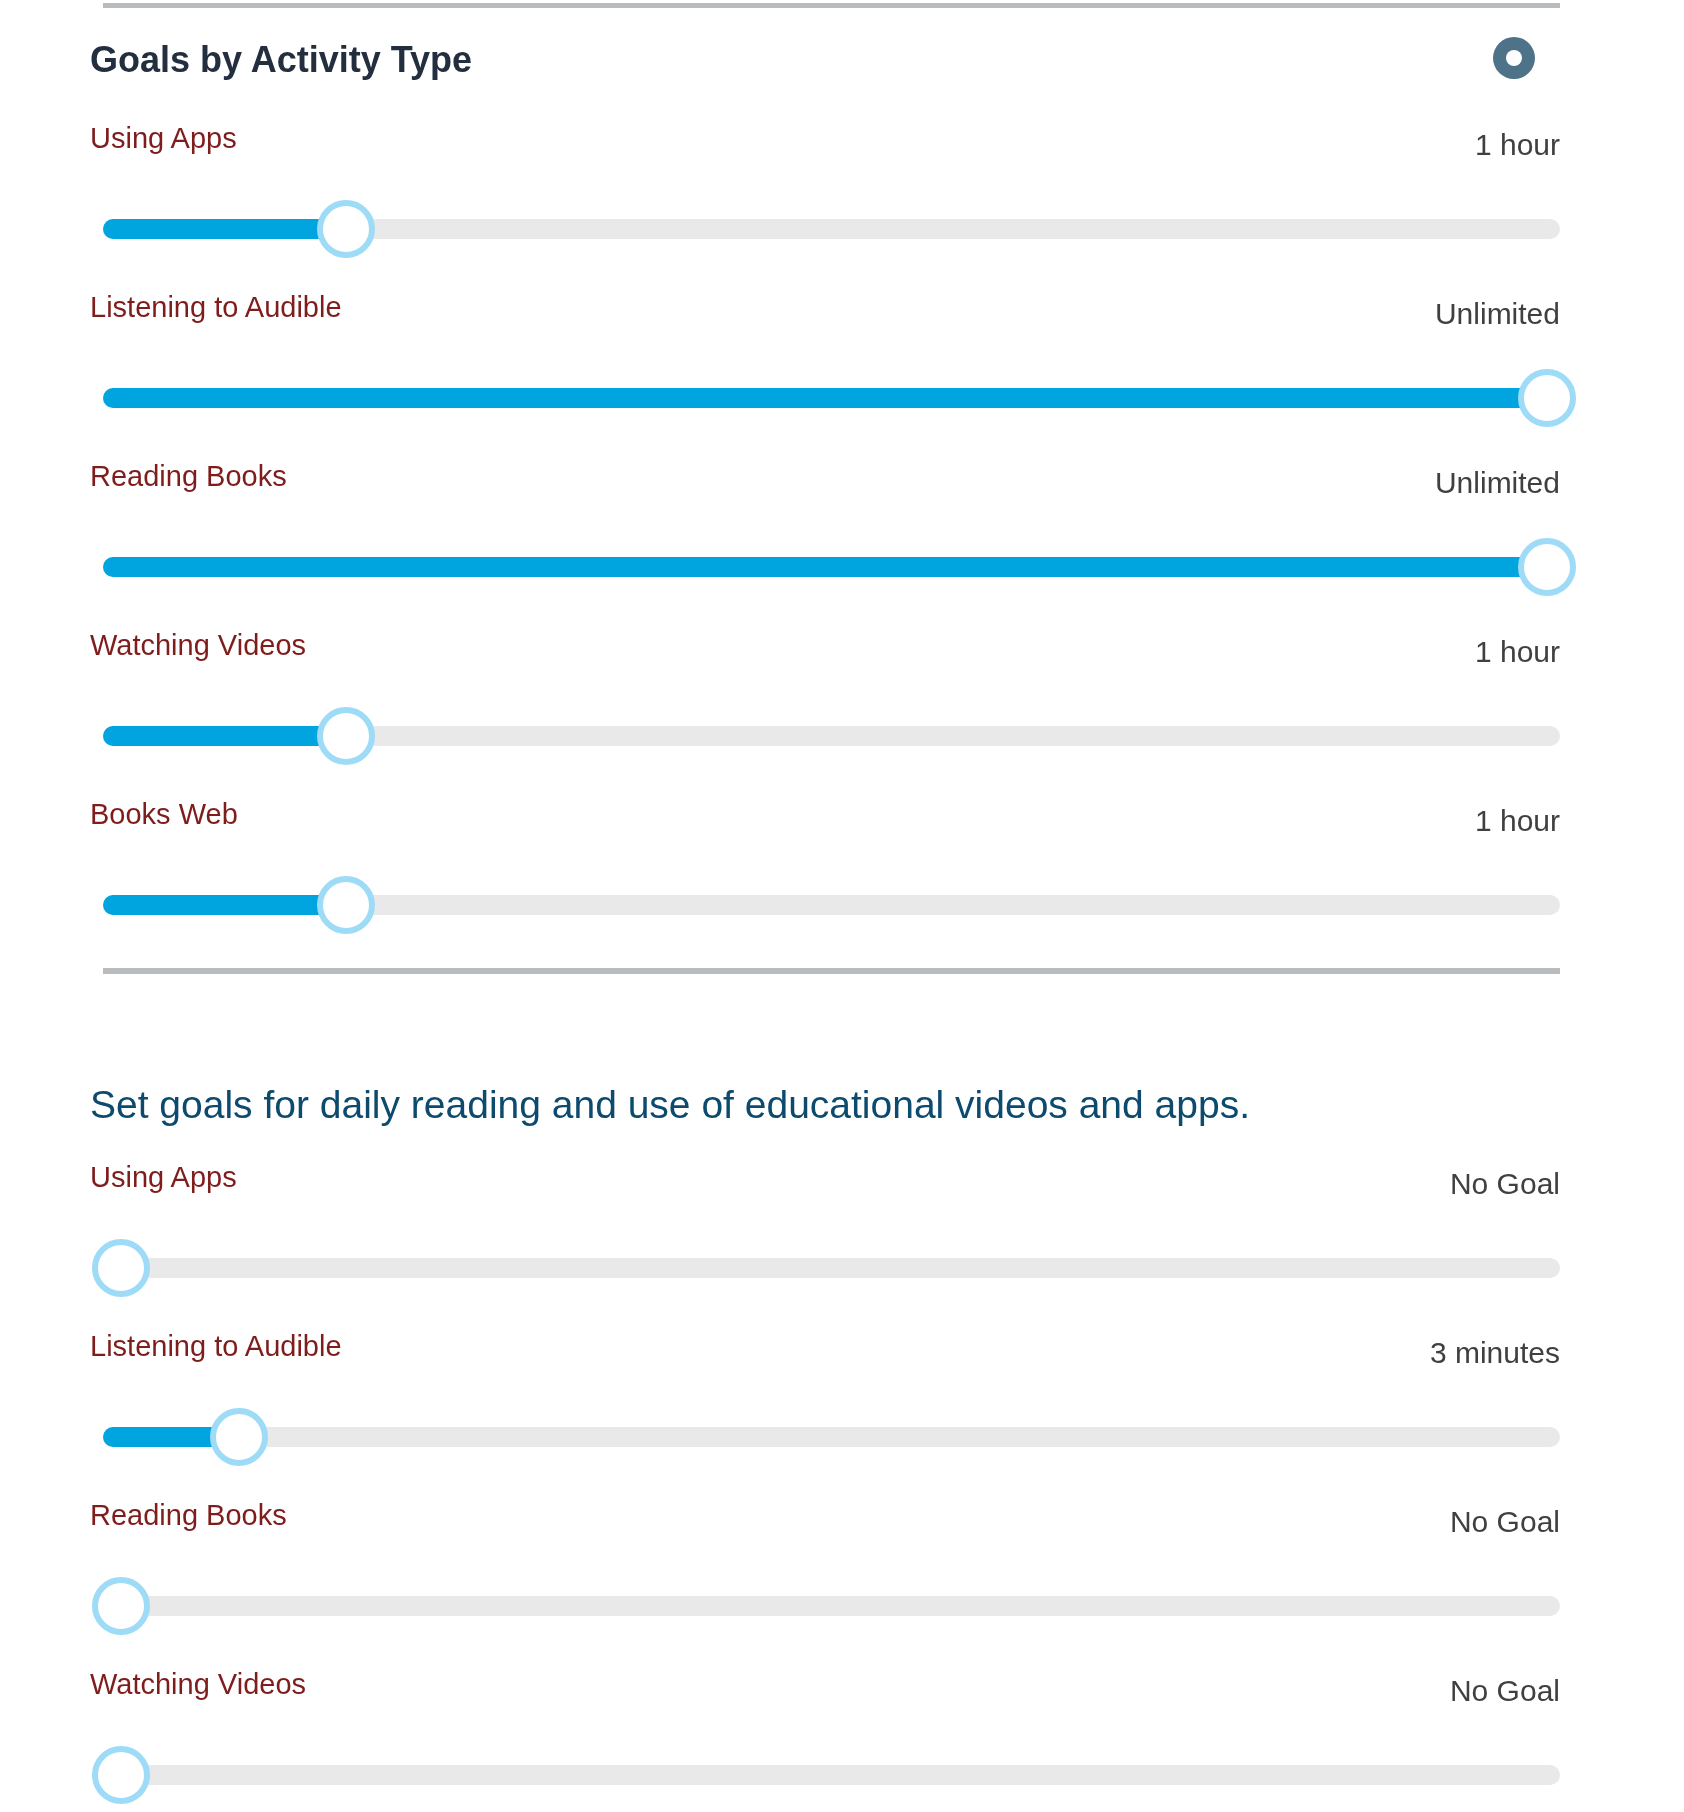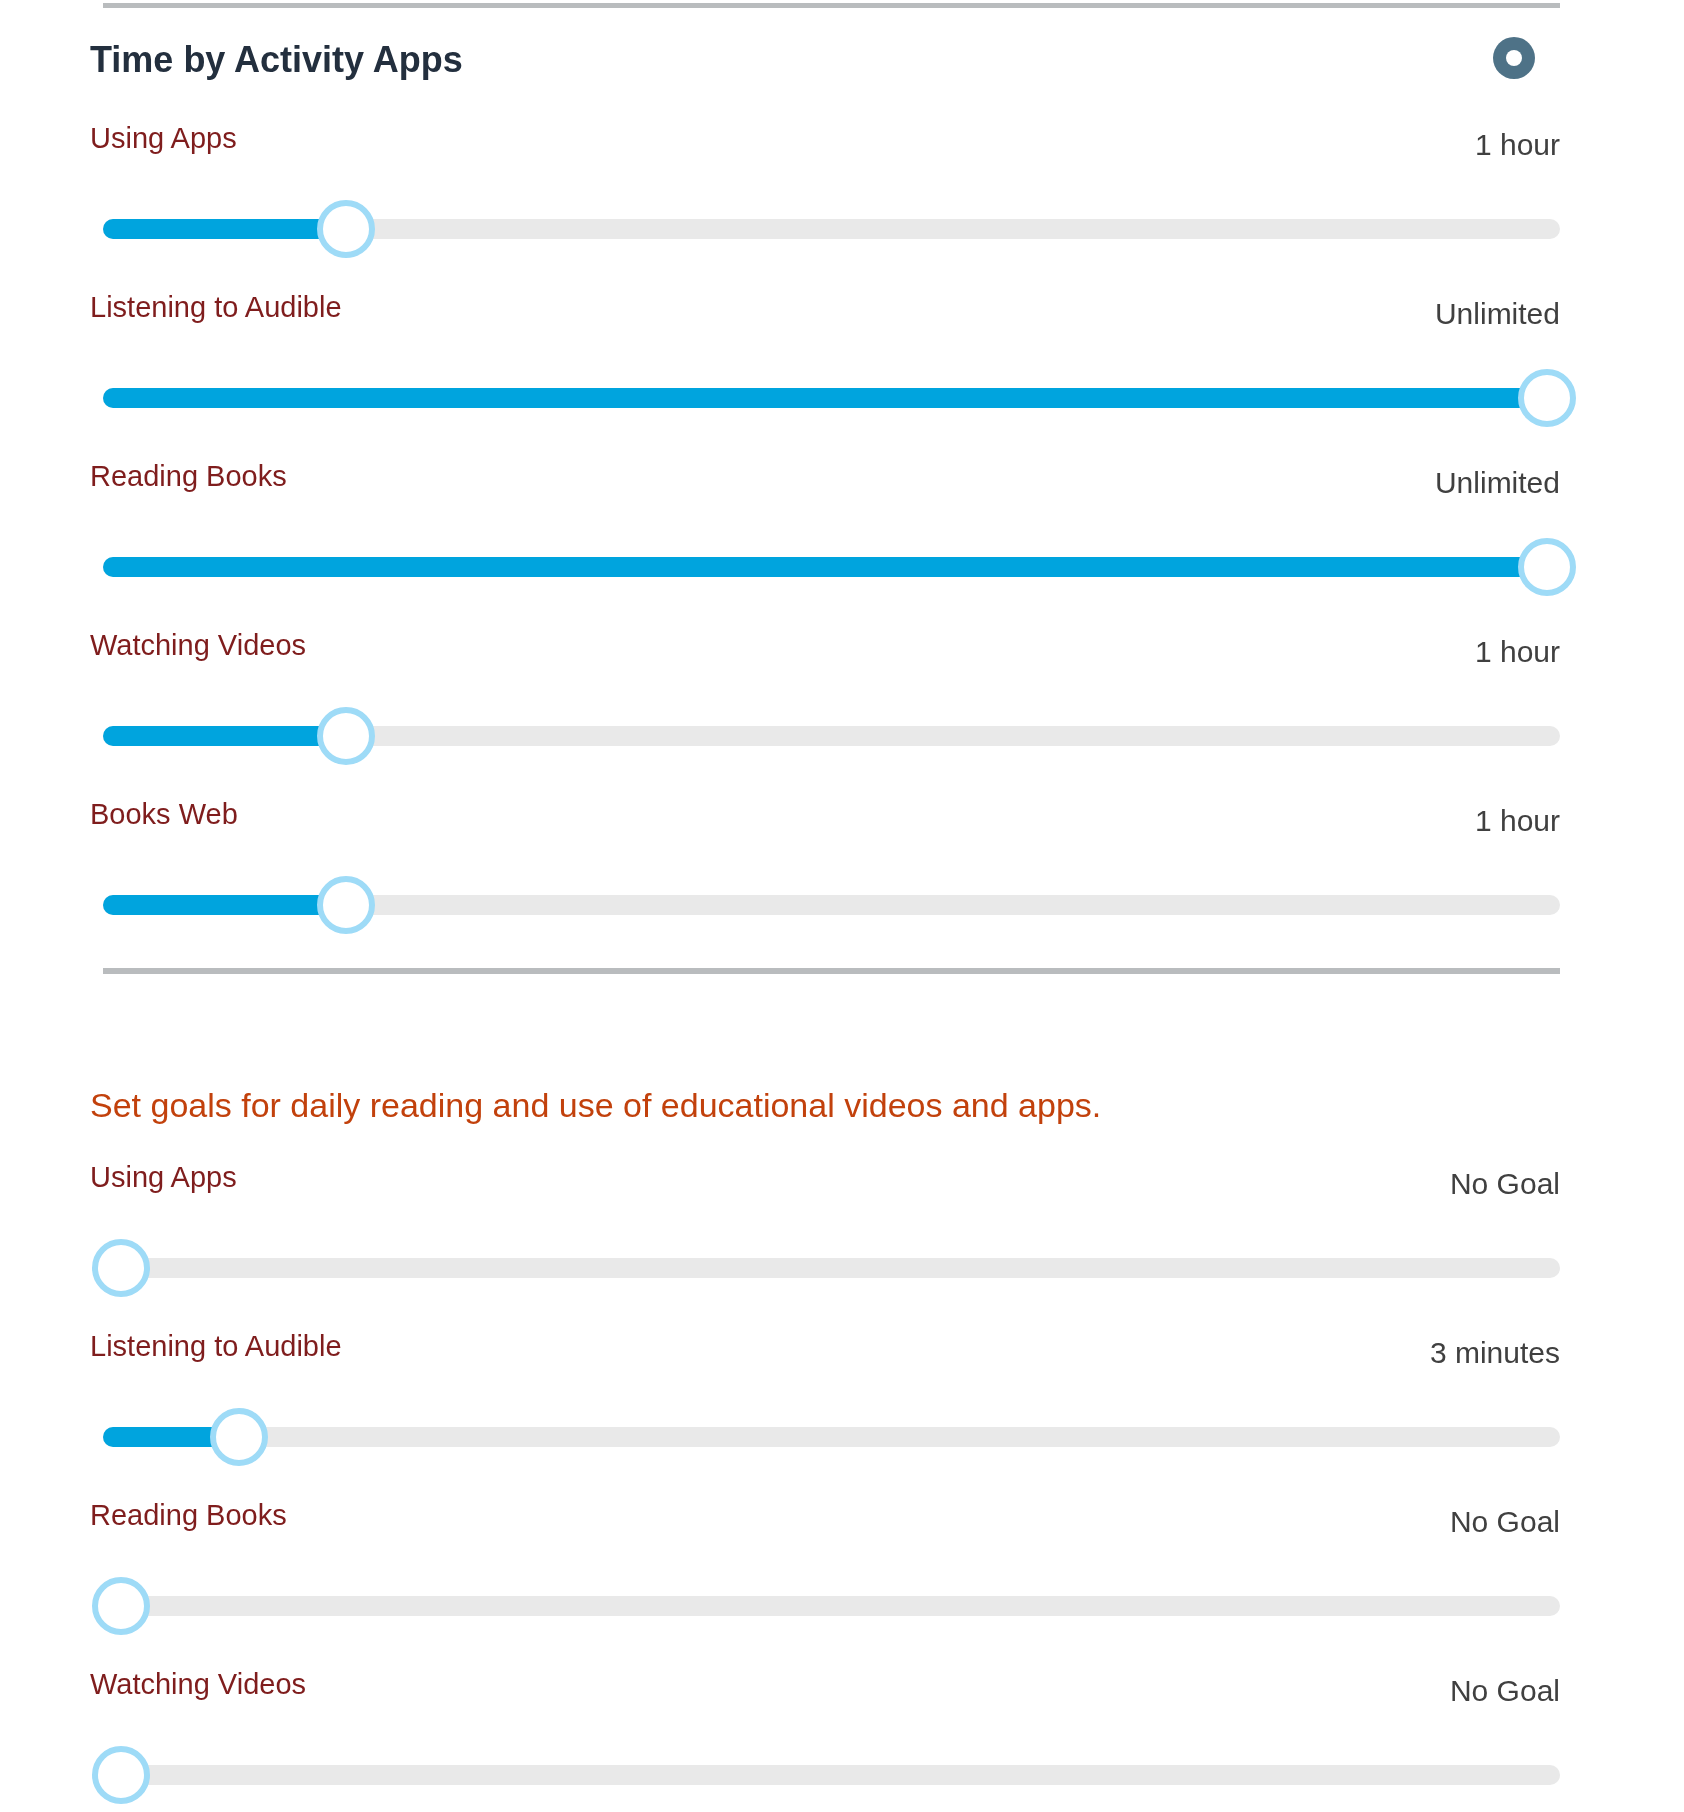--- a/index.html
+++ b/index.html
@@ -123,7 +123,7 @@
 
   <div class="hr top"></div>
 
-  <div class="section-title" style="top:38px;">Time by Activity Apps</div>
+  <div class="section-title" style="top:38px;">Goals by Activity Type</div>
   <div class="radio">
       <span class="hole"></span>
     </div>

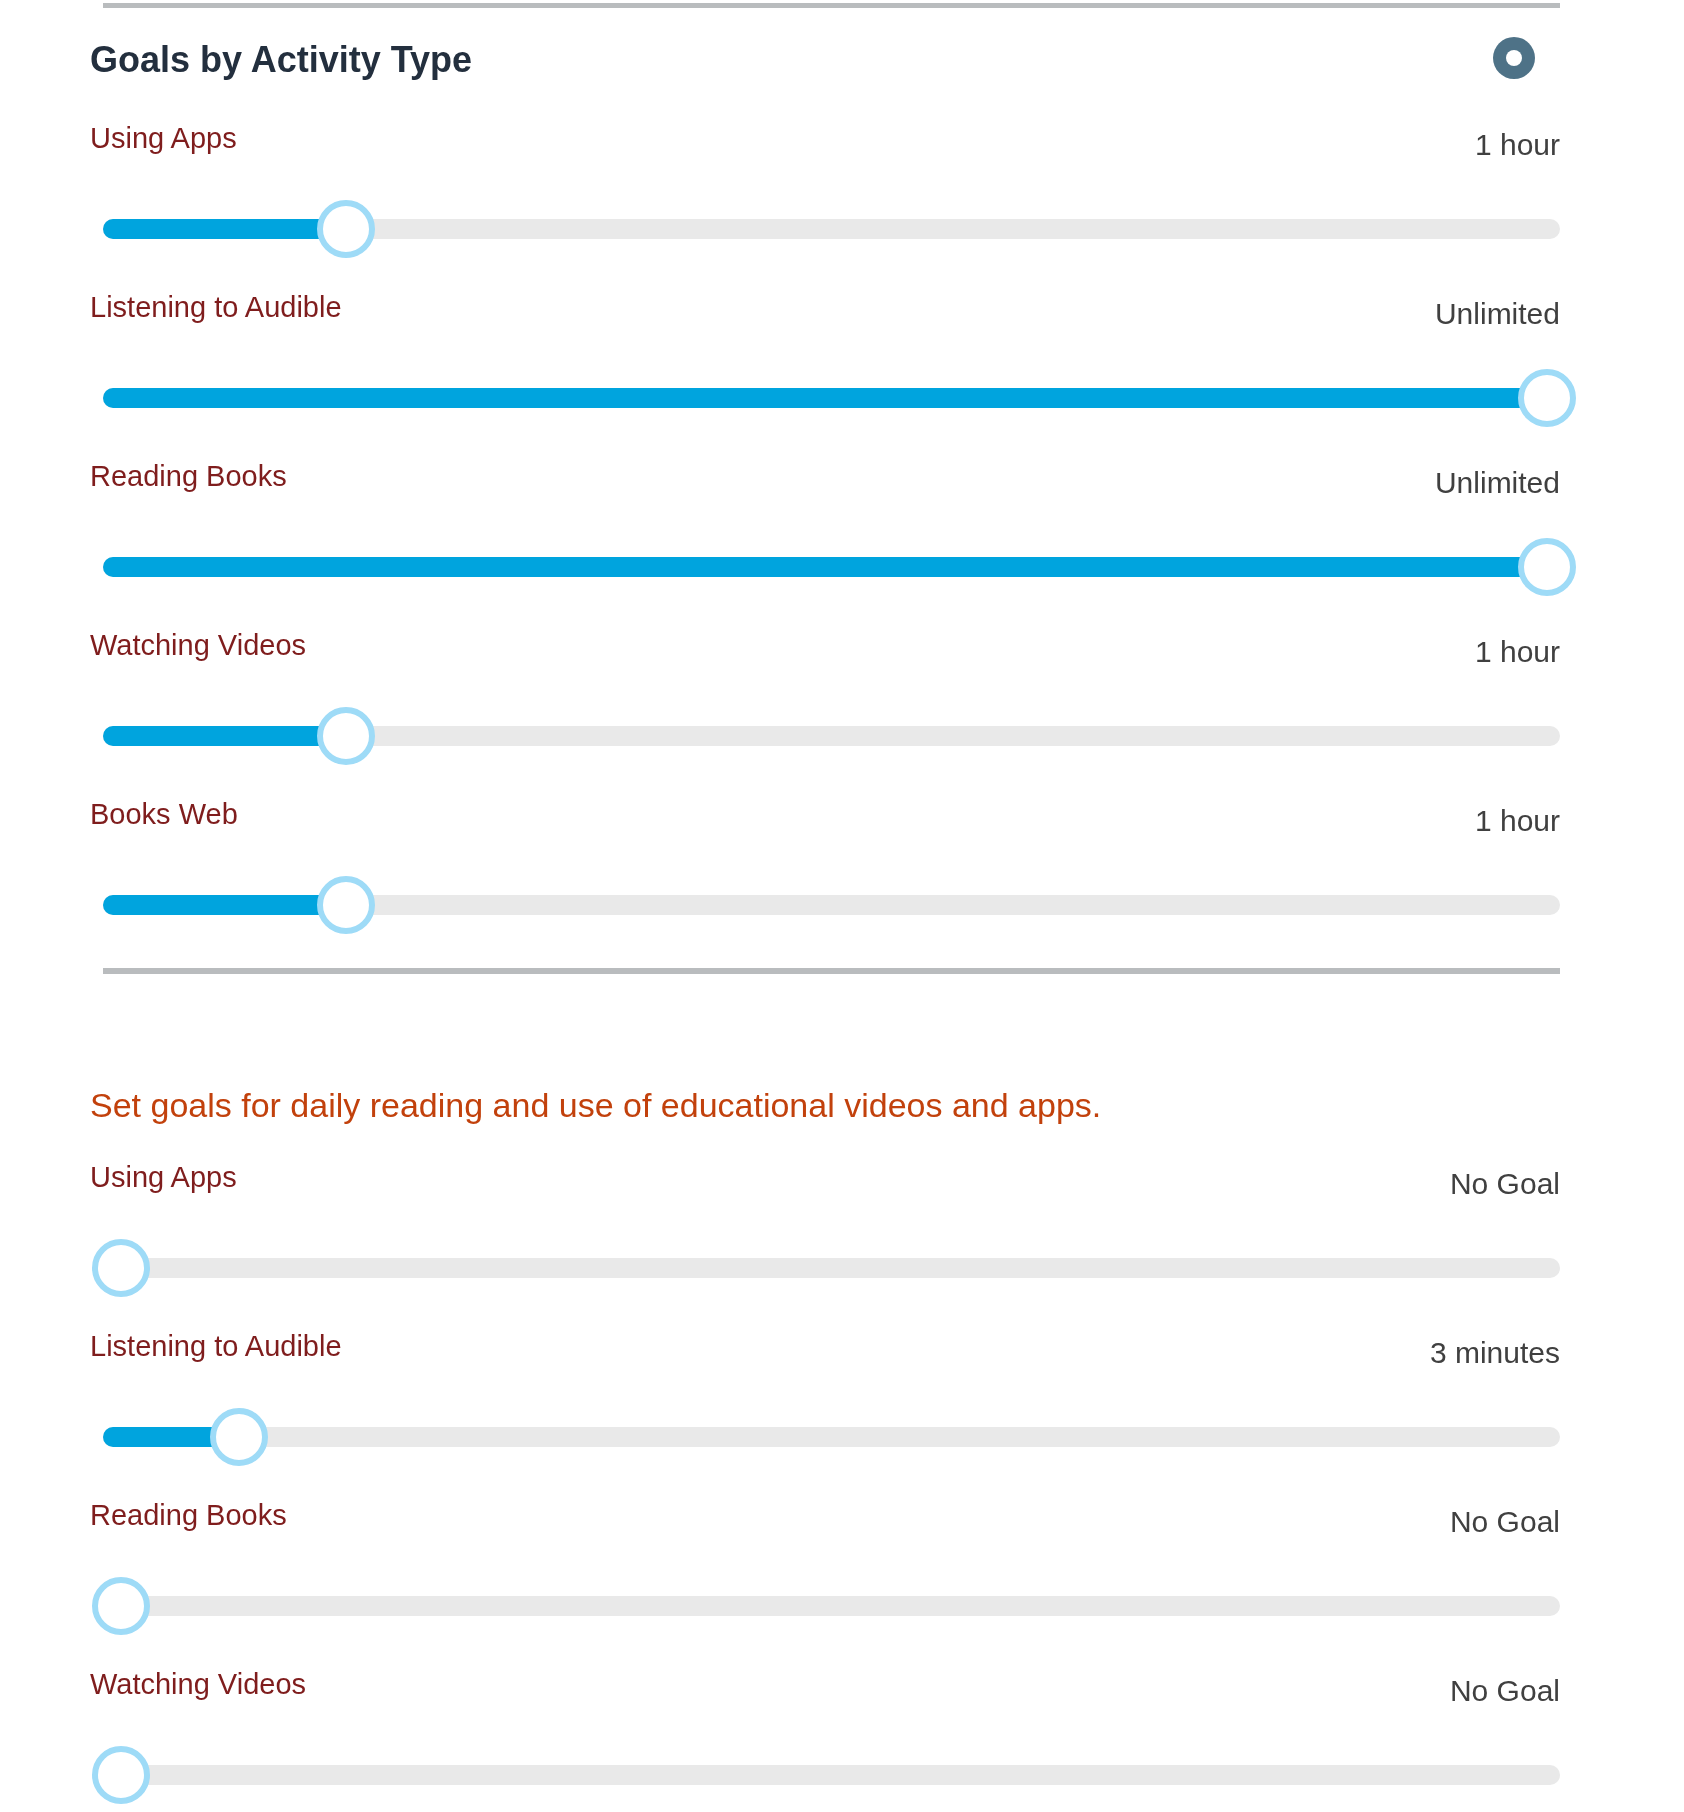--- a/index.html
+++ b/index.html
@@ -52,9 +52,9 @@
     position:absolute;
     left:90px;
     top:1086px;
-    font-size:34px;
+    font-size:39px;
     line-height:38px;
-    color:#c2410c;
+    color:#0c4a6e;
     white-space:nowrap;
   }
   .row{

